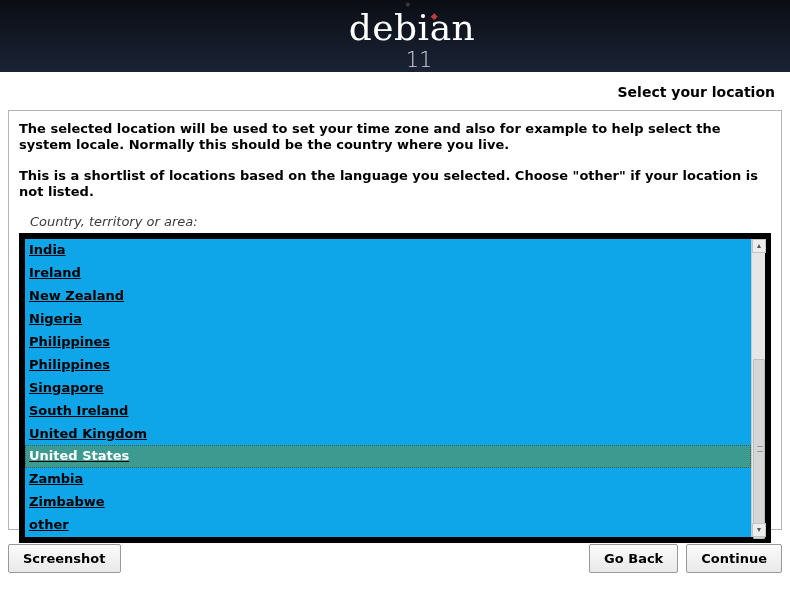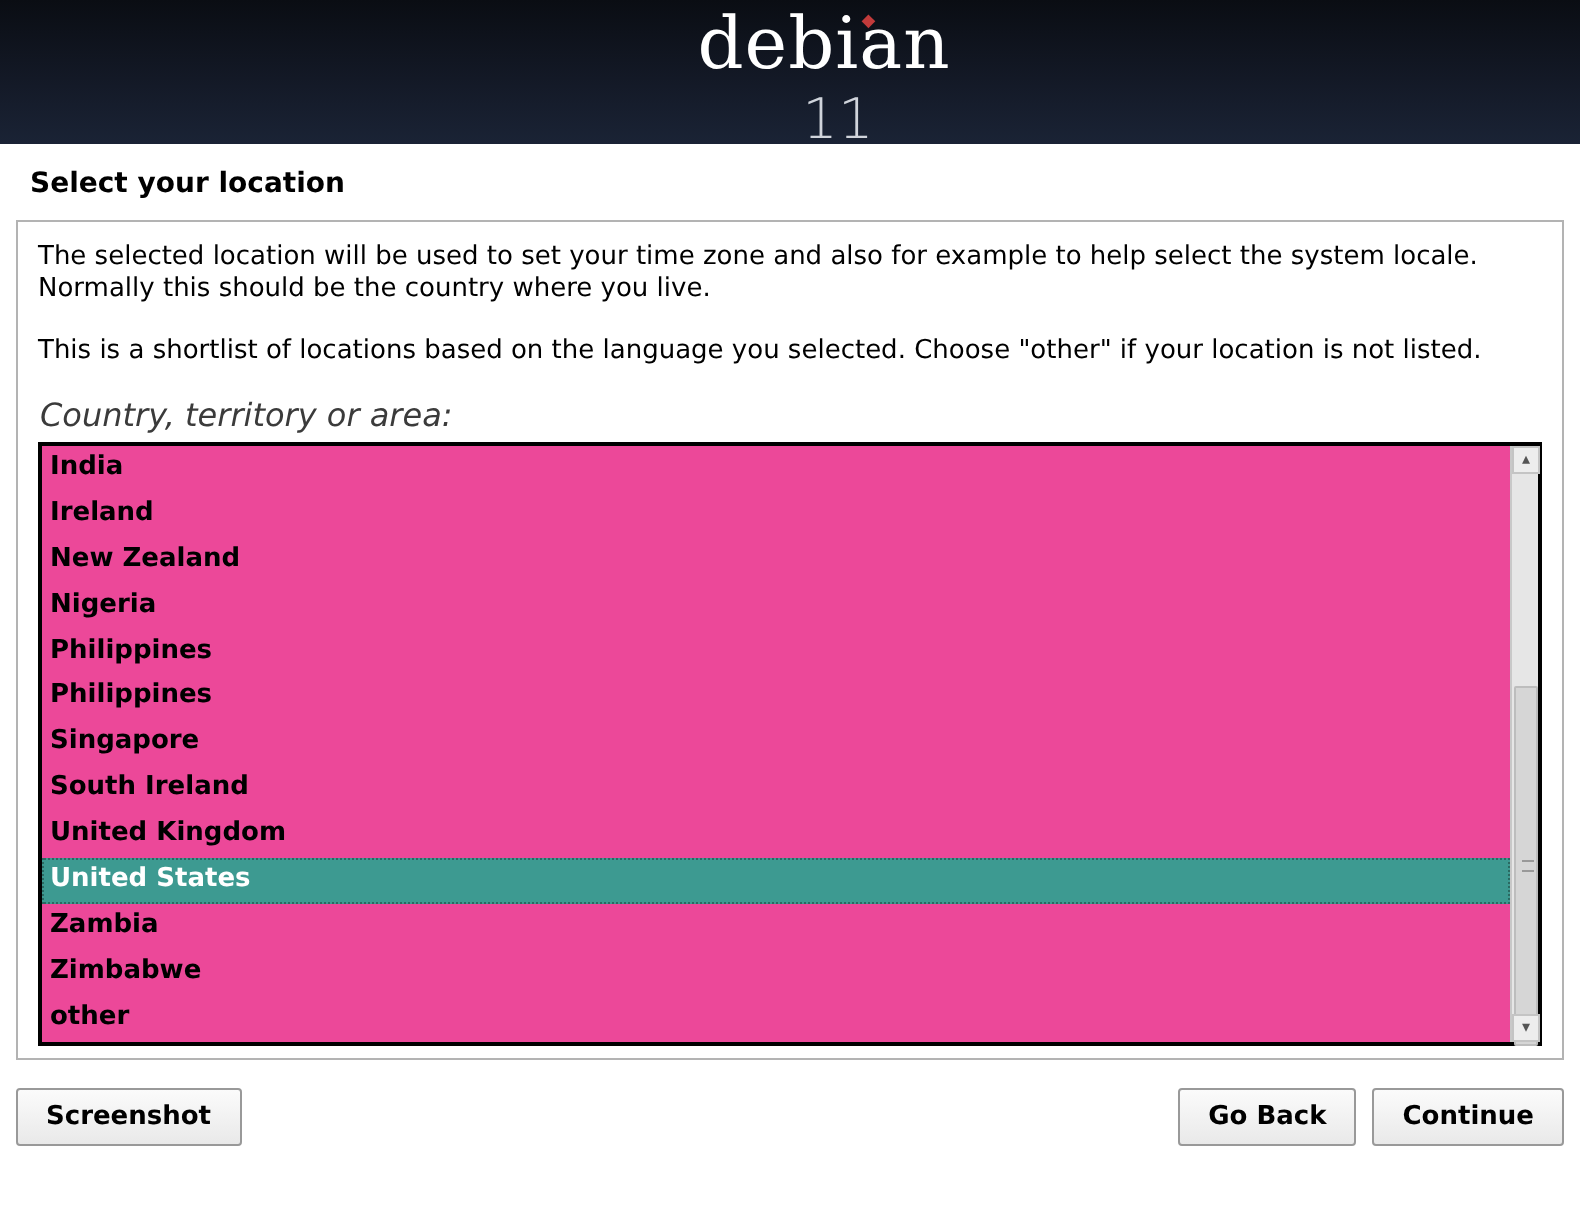--- a/index.html
+++ b/index.html
@@ -46,7 +46,7 @@
     }
     .version {
       color: #d0d4db;
-      font-size: 28px;
+      font-size: 21px;
       font-weight: 300;
     }
     .step-title {

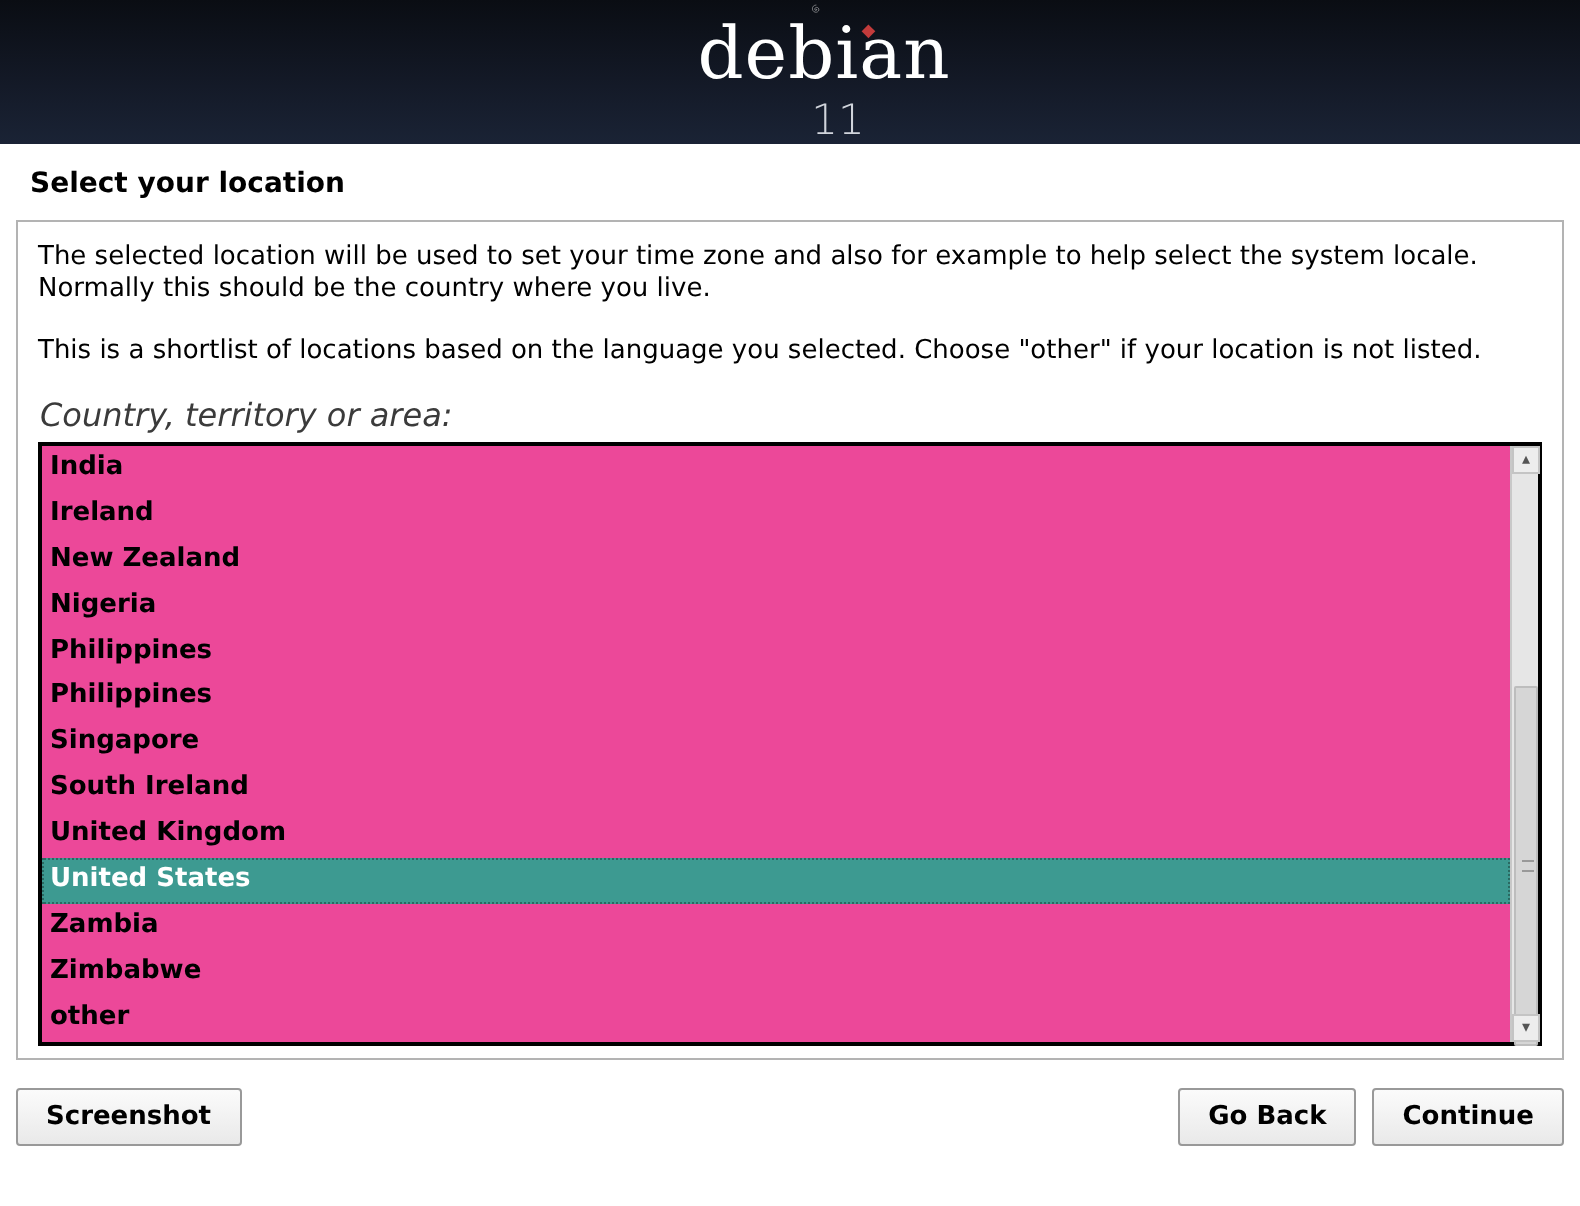--- a/index.html
+++ b/index.html
@@ -53,6 +53,7 @@
       font-weight: bold;
       font-size: 14px;
       padding: 12px 15px 10px 15px;
+      text-align: right;
     }
     .main-box {
       border: 1px solid #b3b3b3;

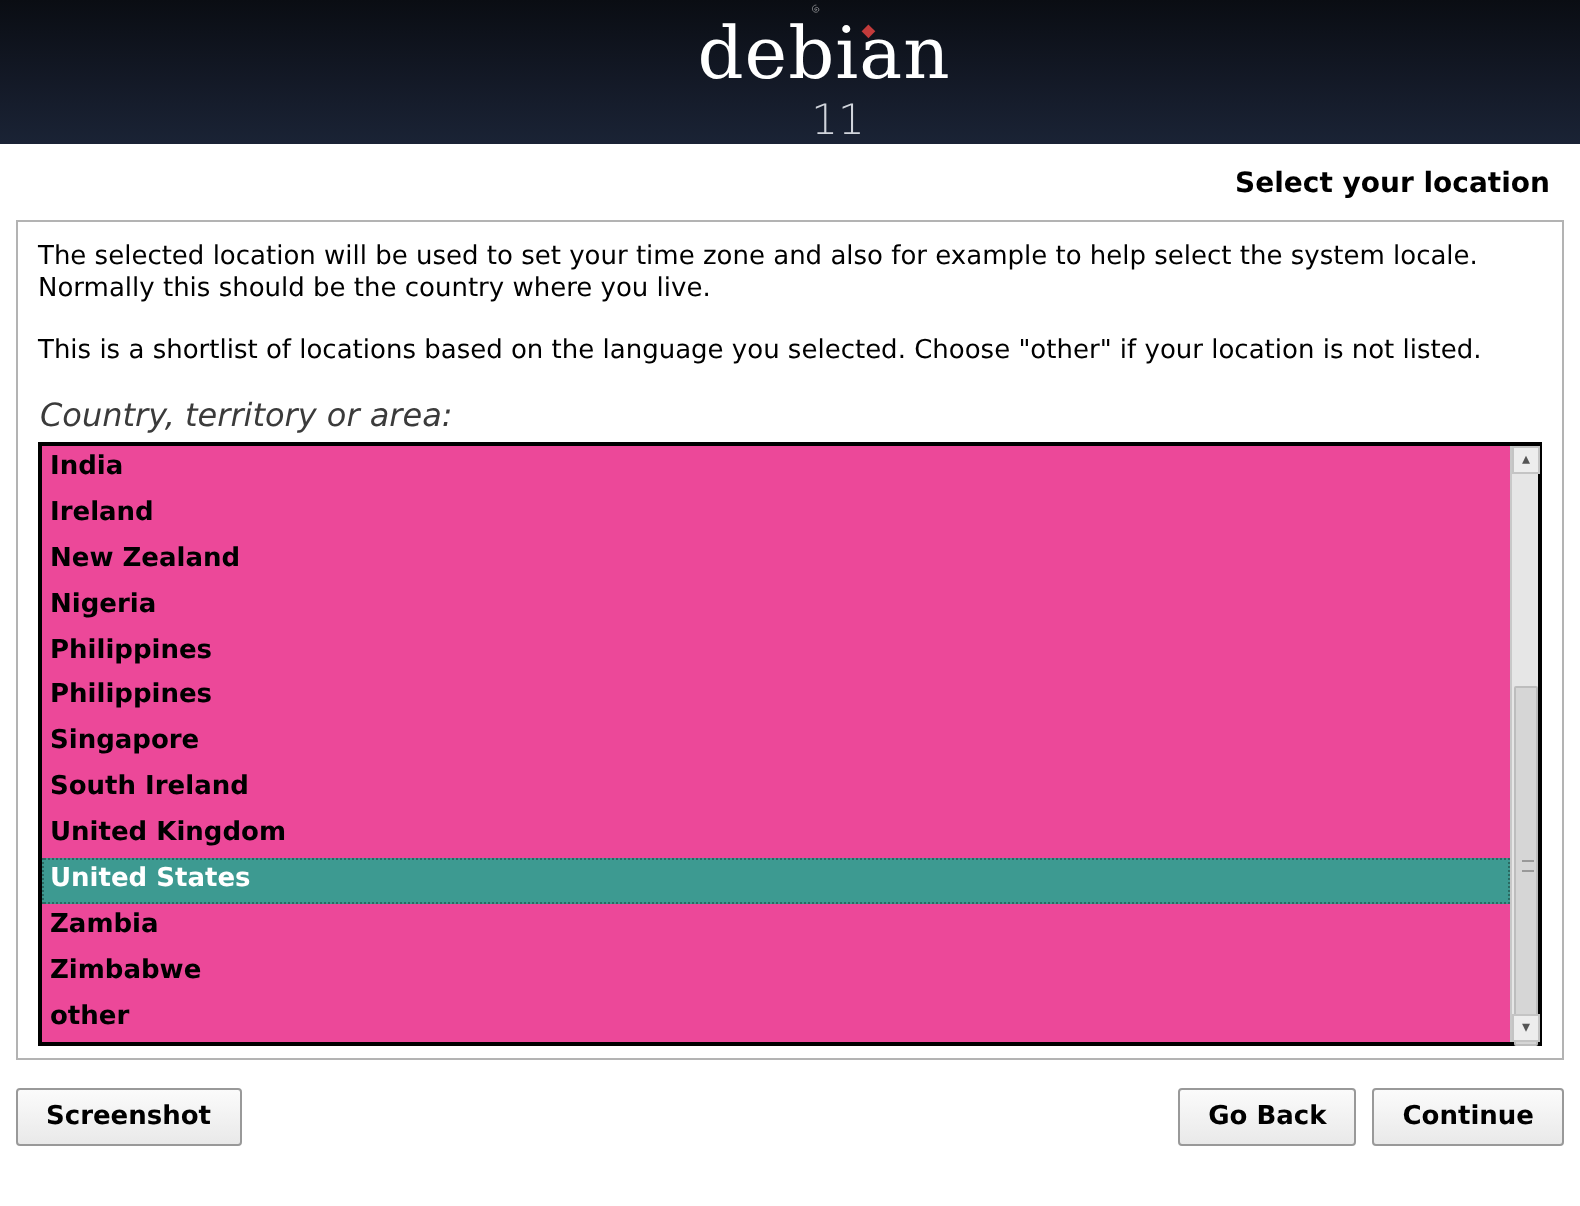--- a/index.html
+++ b/index.html
@@ -64,7 +64,7 @@
       flex-direction: column;
     }
     .para-bold {
-      font-weight: normal;
+      font-weight: bold;
       font-size: 13px;
       line-height: 1.25;
       margin-bottom: 14px;

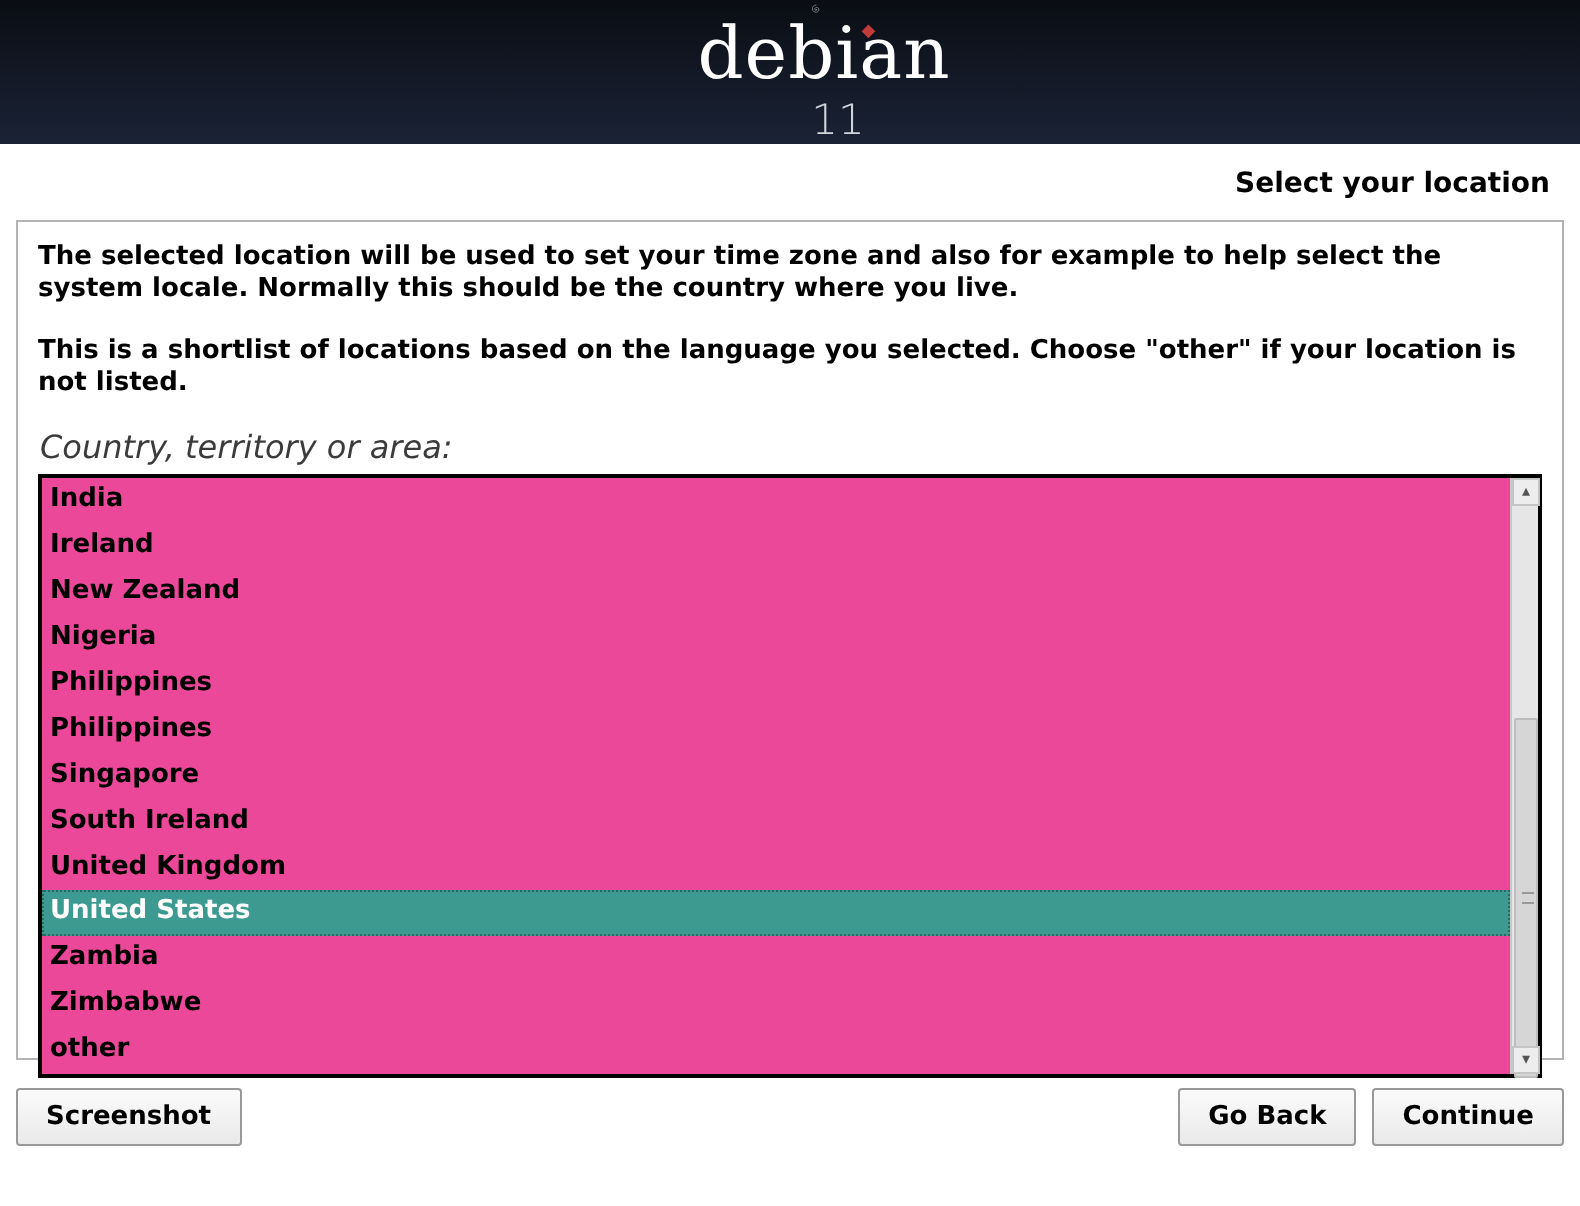--- a/index.html
+++ b/index.html
@@ -71,9 +71,9 @@
     }
     .caption {
       font-style: italic;
-      font-size: 16px;
+      font-size: 13px;
       color: #3b3b3b;
-      margin-left: 1px;
+      margin-left: 11px;
       margin-bottom: 4px;
     }
     .listbox-wrap {

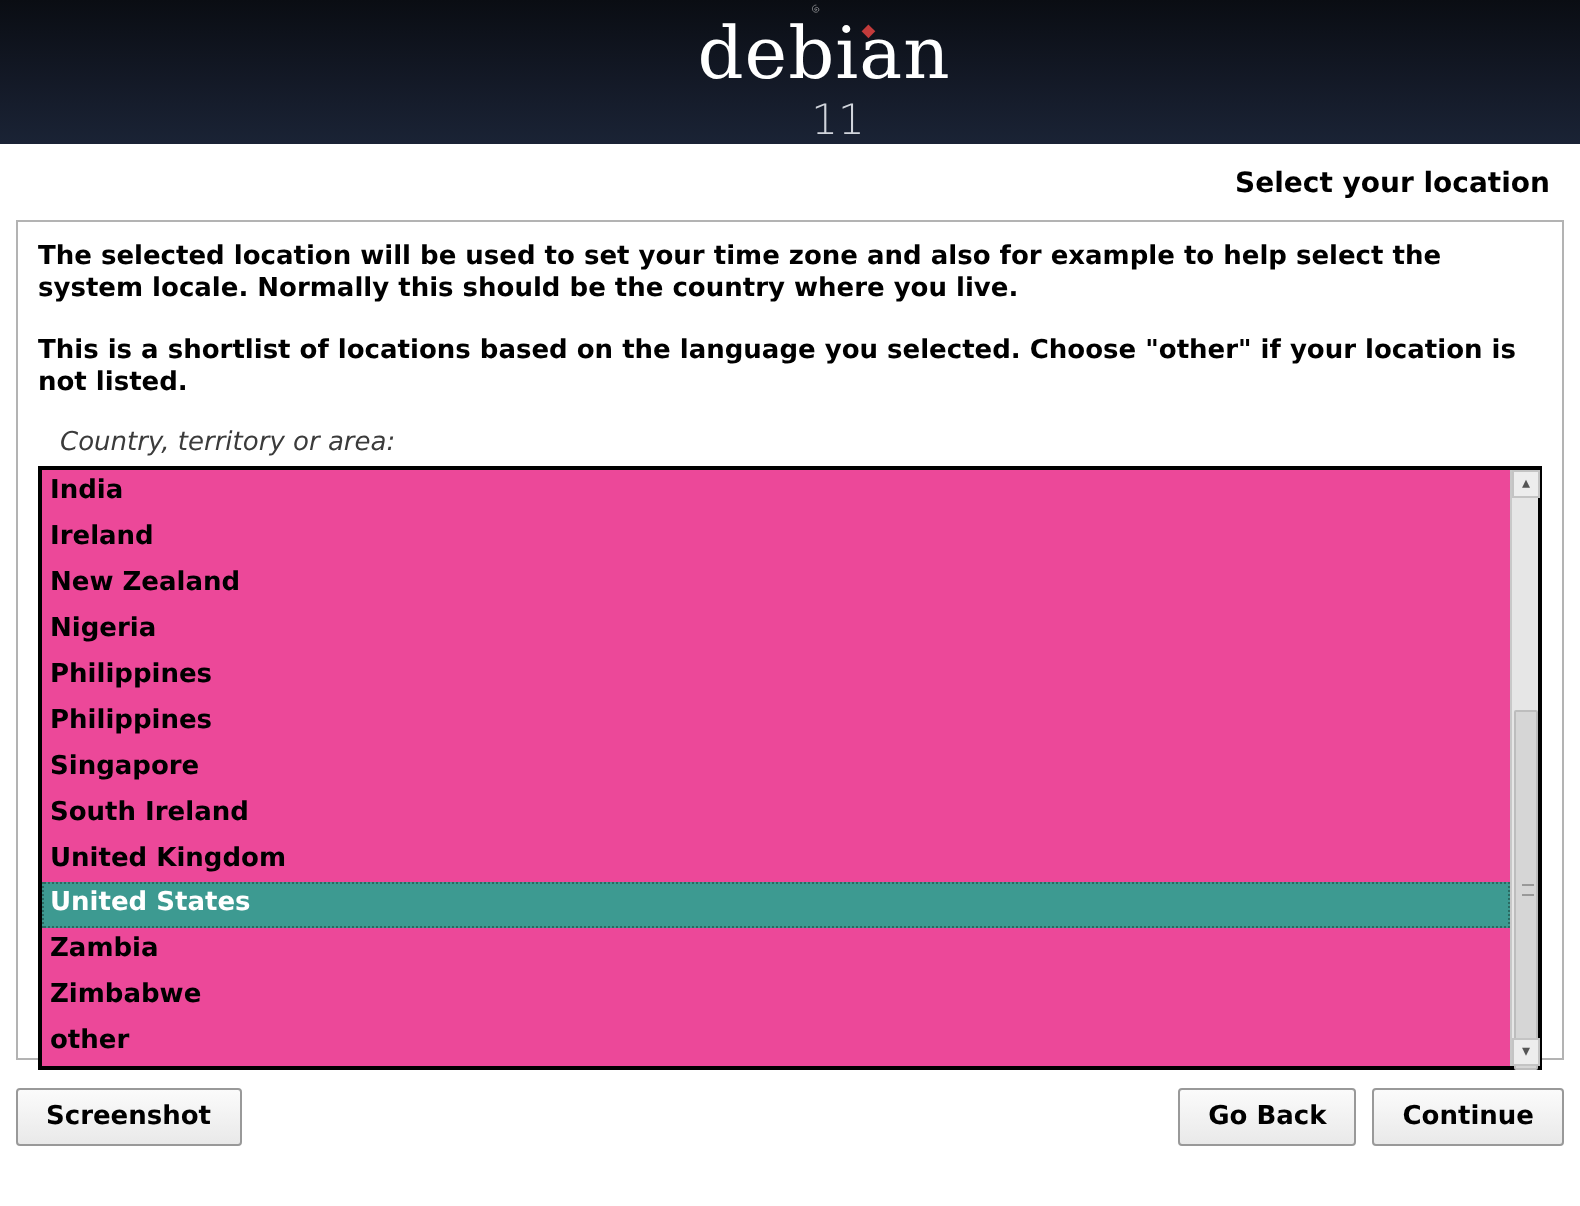--- a/index.html
+++ b/index.html
@@ -79,8 +79,9 @@
     .listbox-wrap {
       flex: 1;
       display: flex;
-      border: 2px solid #000000;
-      background: #ec4899;
+      border: 6px solid #000000;
+      background: #0ea5e9;
+      text-decoration: underline;
     }
     .listbox {
       flex: 1;

